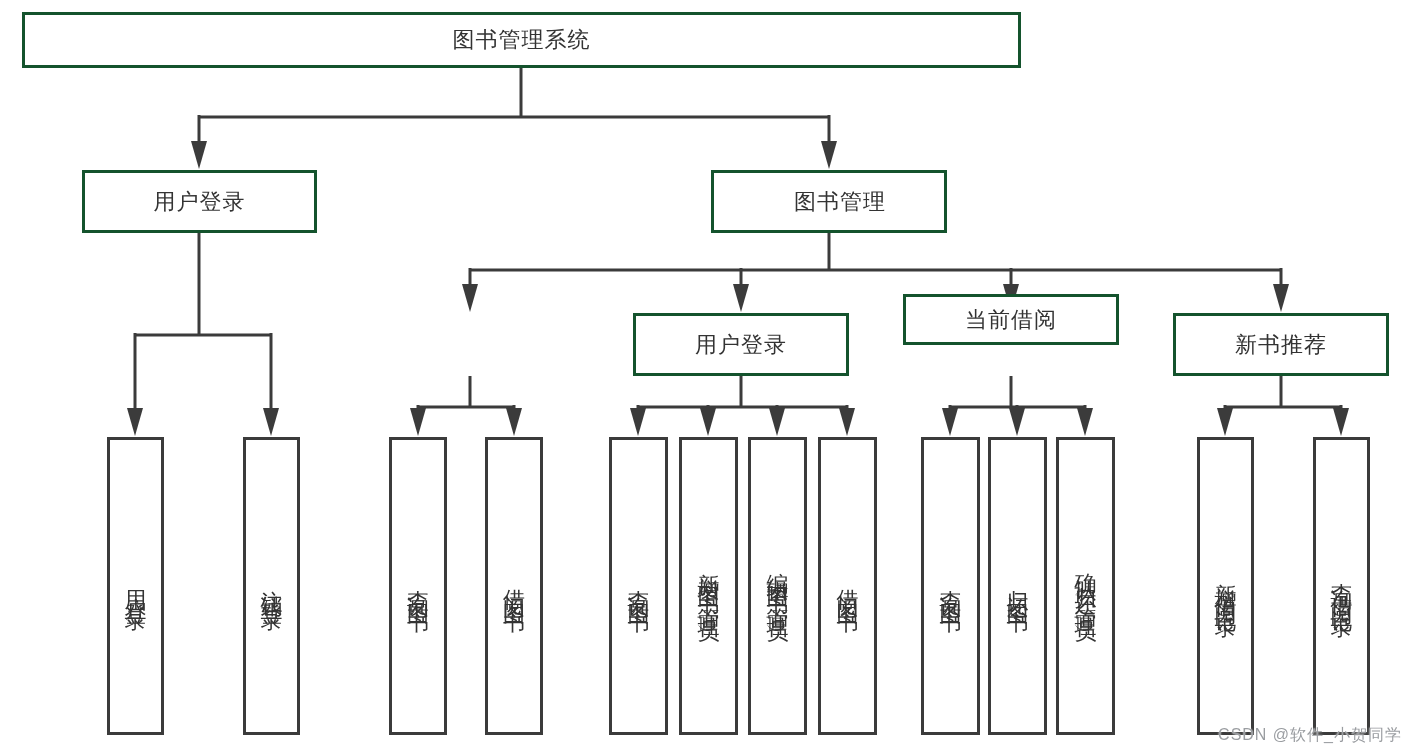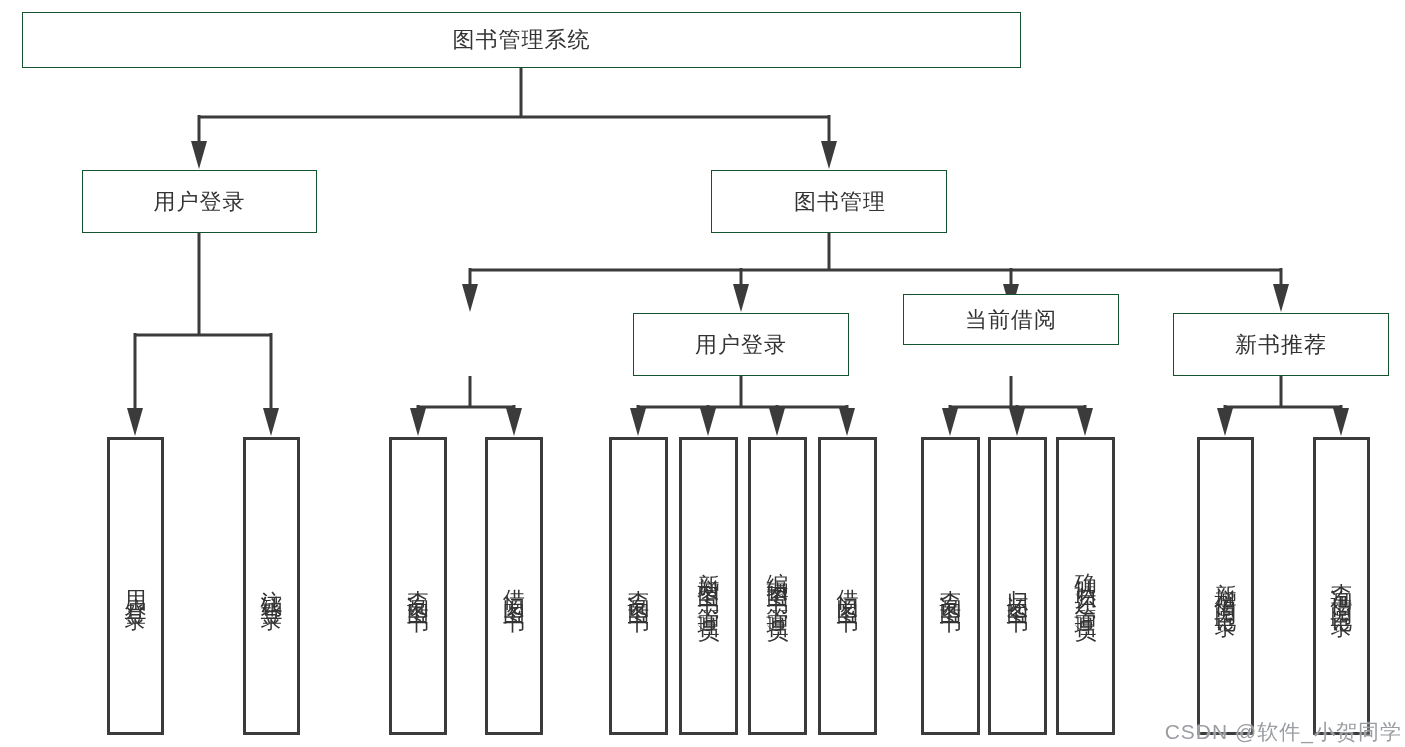--- a/index.html
+++ b/index.html
@@ -25,7 +25,7 @@
   .node {
     position: absolute;
     background: #ffffff;
-    border: 1px solid #14532d;
+    border: 3px solid #14532d;
     box-sizing: border-box;
     display: flex;
     align-items: center;

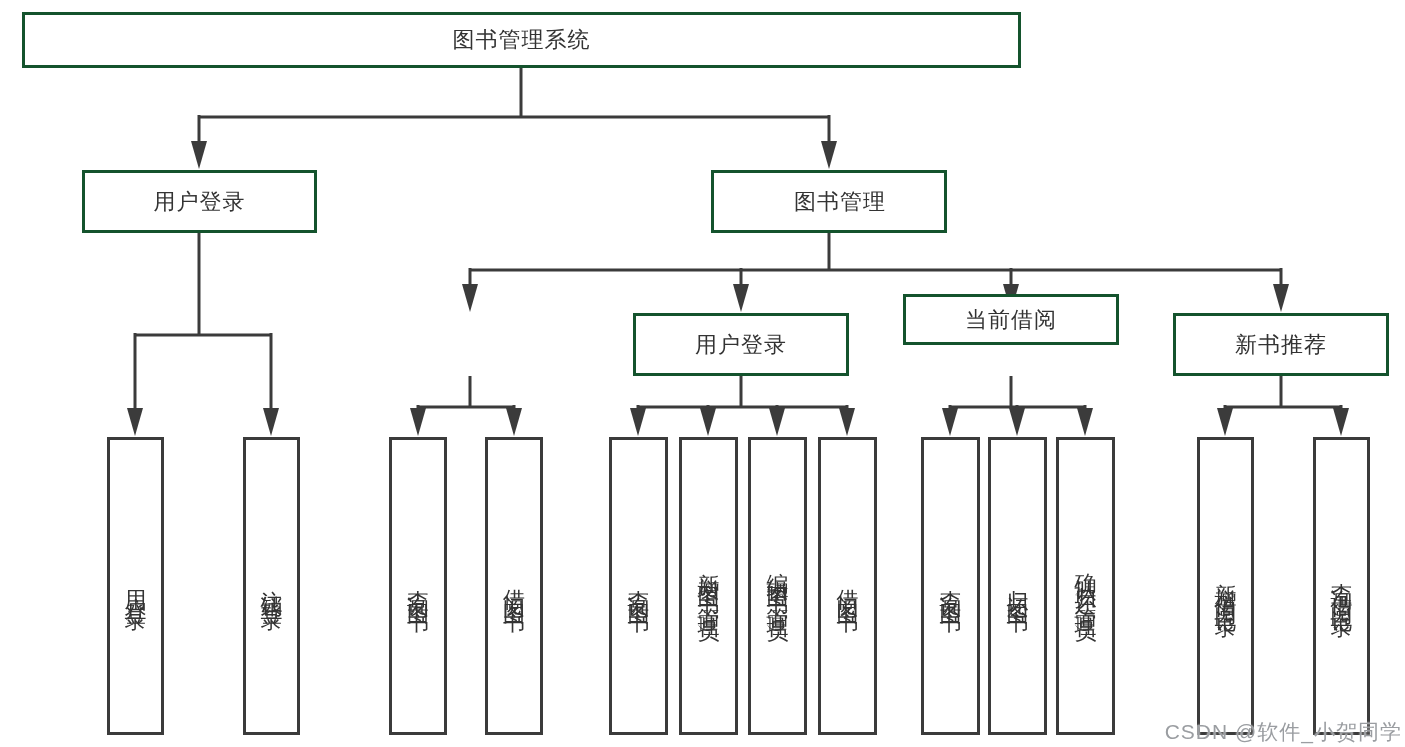--- a/index.html
+++ b/index.html
@@ -55,7 +55,7 @@
     position: absolute;
     right: 3px;
     bottom: 1px;
-    font-size: 21px;
+    font-size: 16px;
     color: #9a9da1;
     letter-spacing: 1px;
     z-index: 3;

